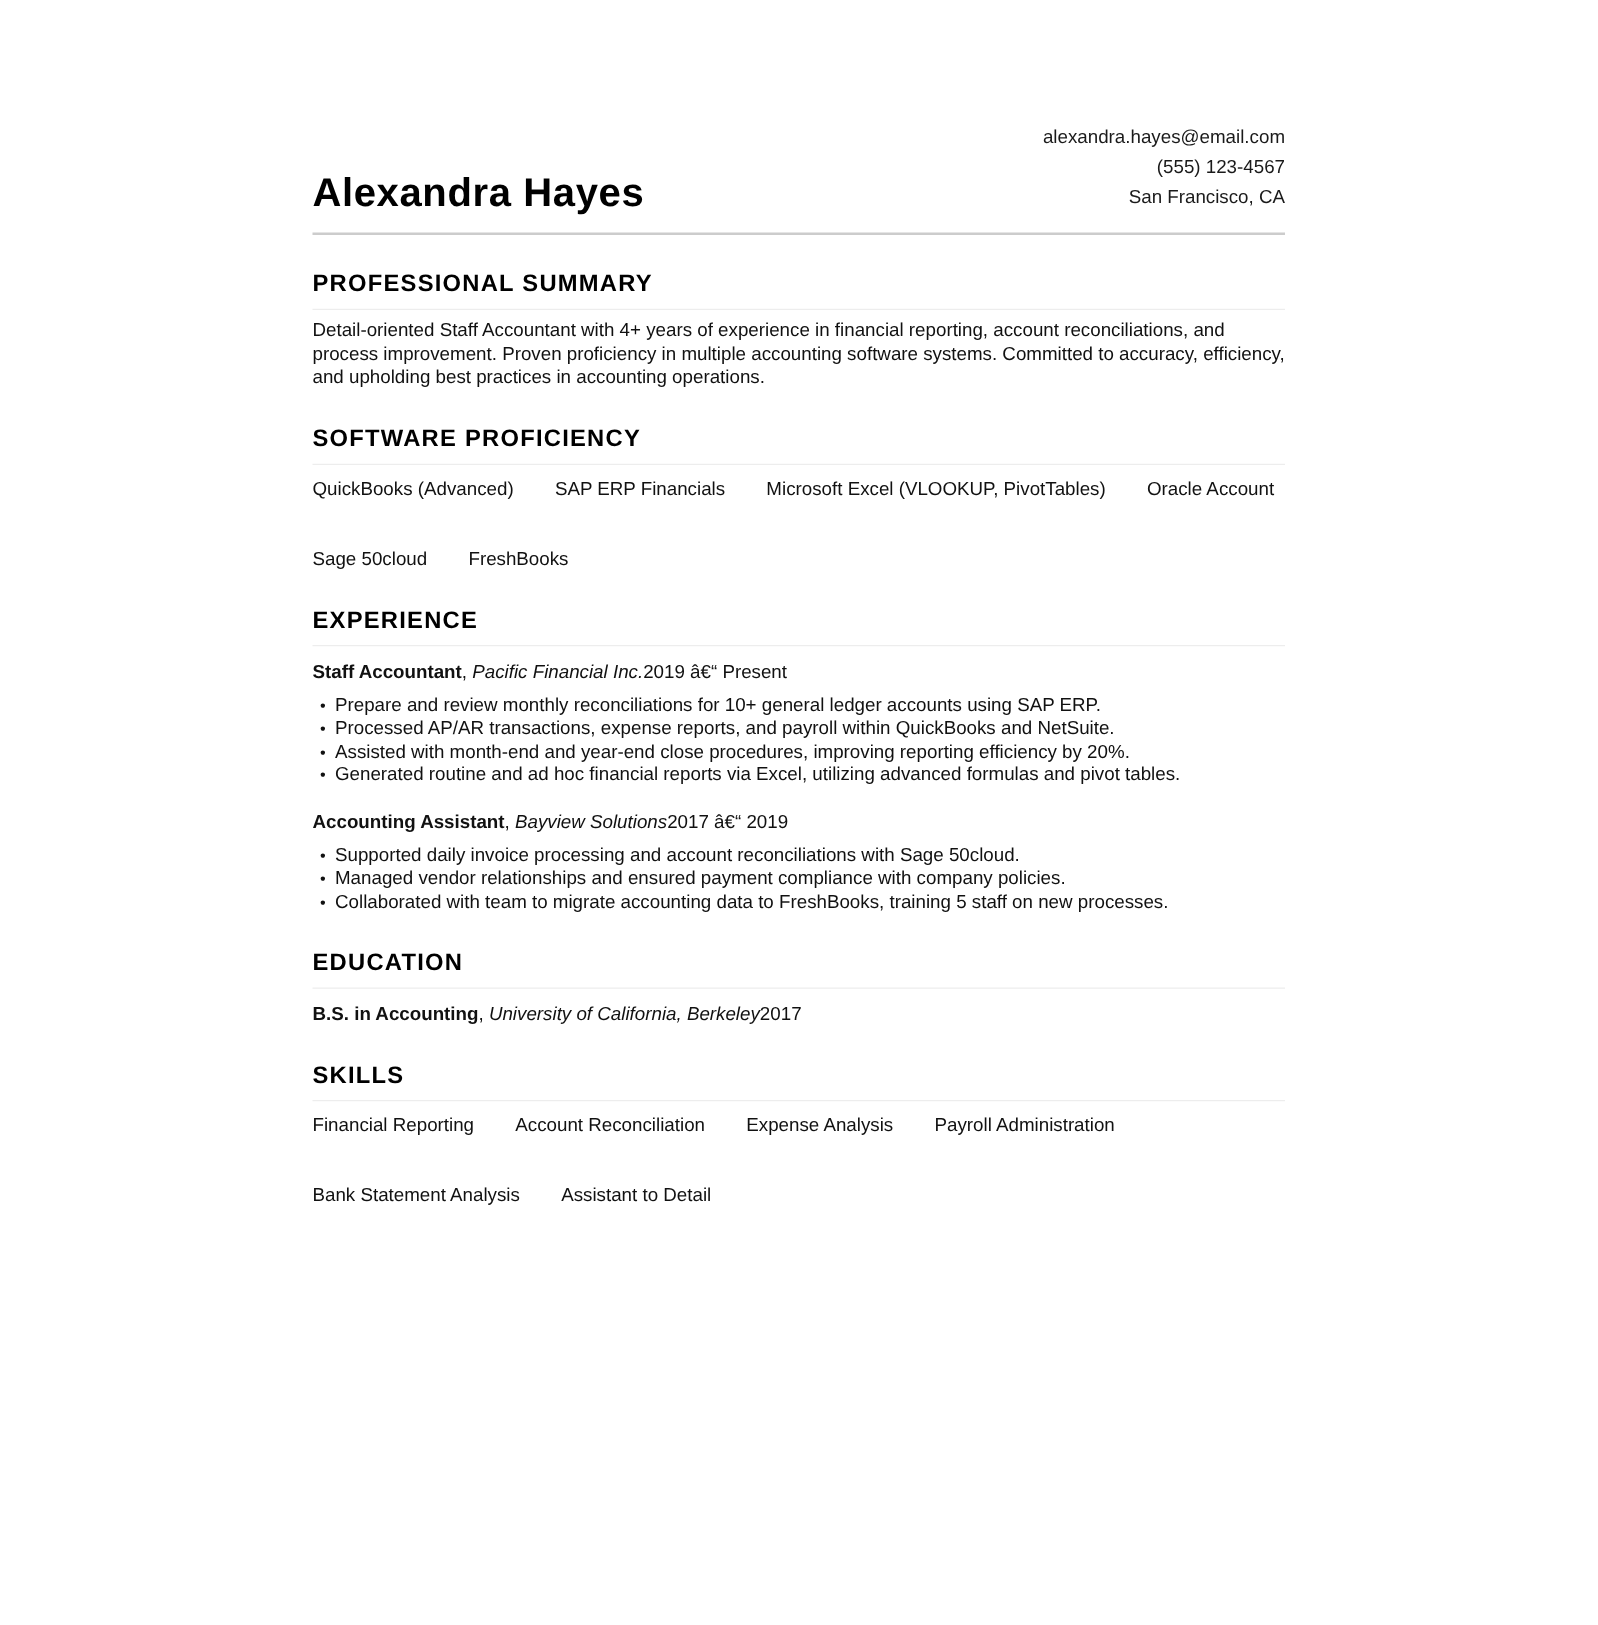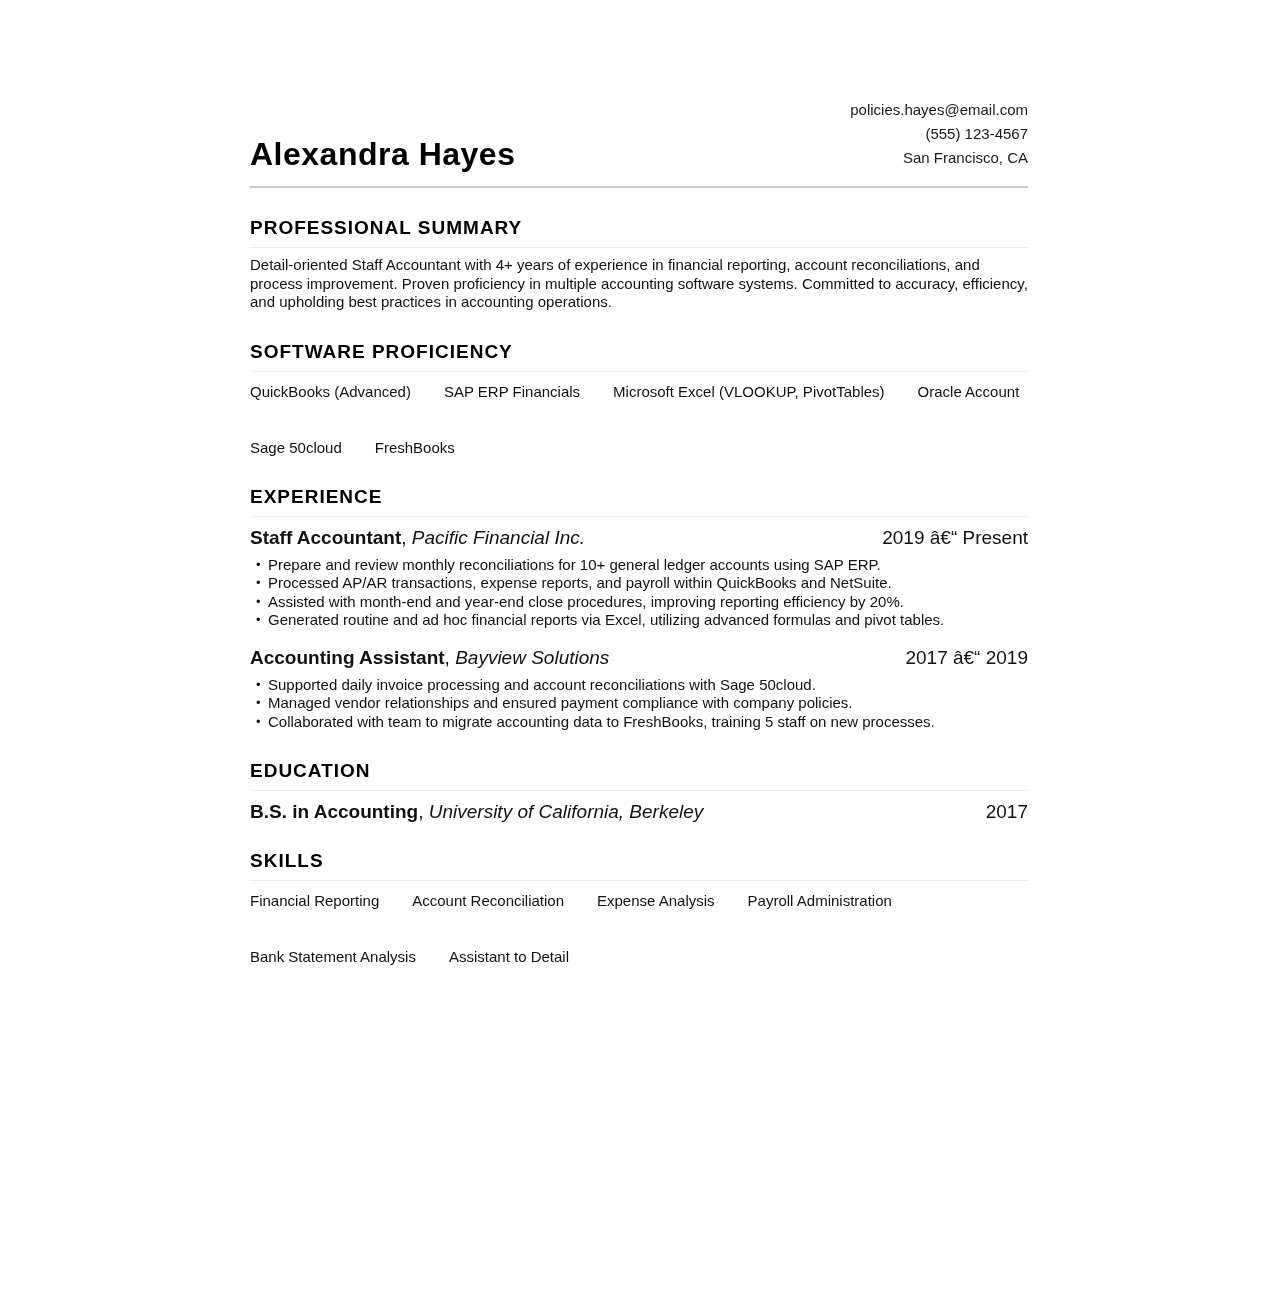--- a/index.html
+++ b/index.html
@@ -108,7 +108,7 @@
   <header class="resume-header">
     <h1 class="name">Alexandra Hayes</h1>
     <div class="contact">
-      <div>policies.hayes@email.com</div>
+      <div>alexandra.hayes@email.com</div>
       <div>(555) 123-4567</div>
       <div>San Francisco, CA</div>
     </div>

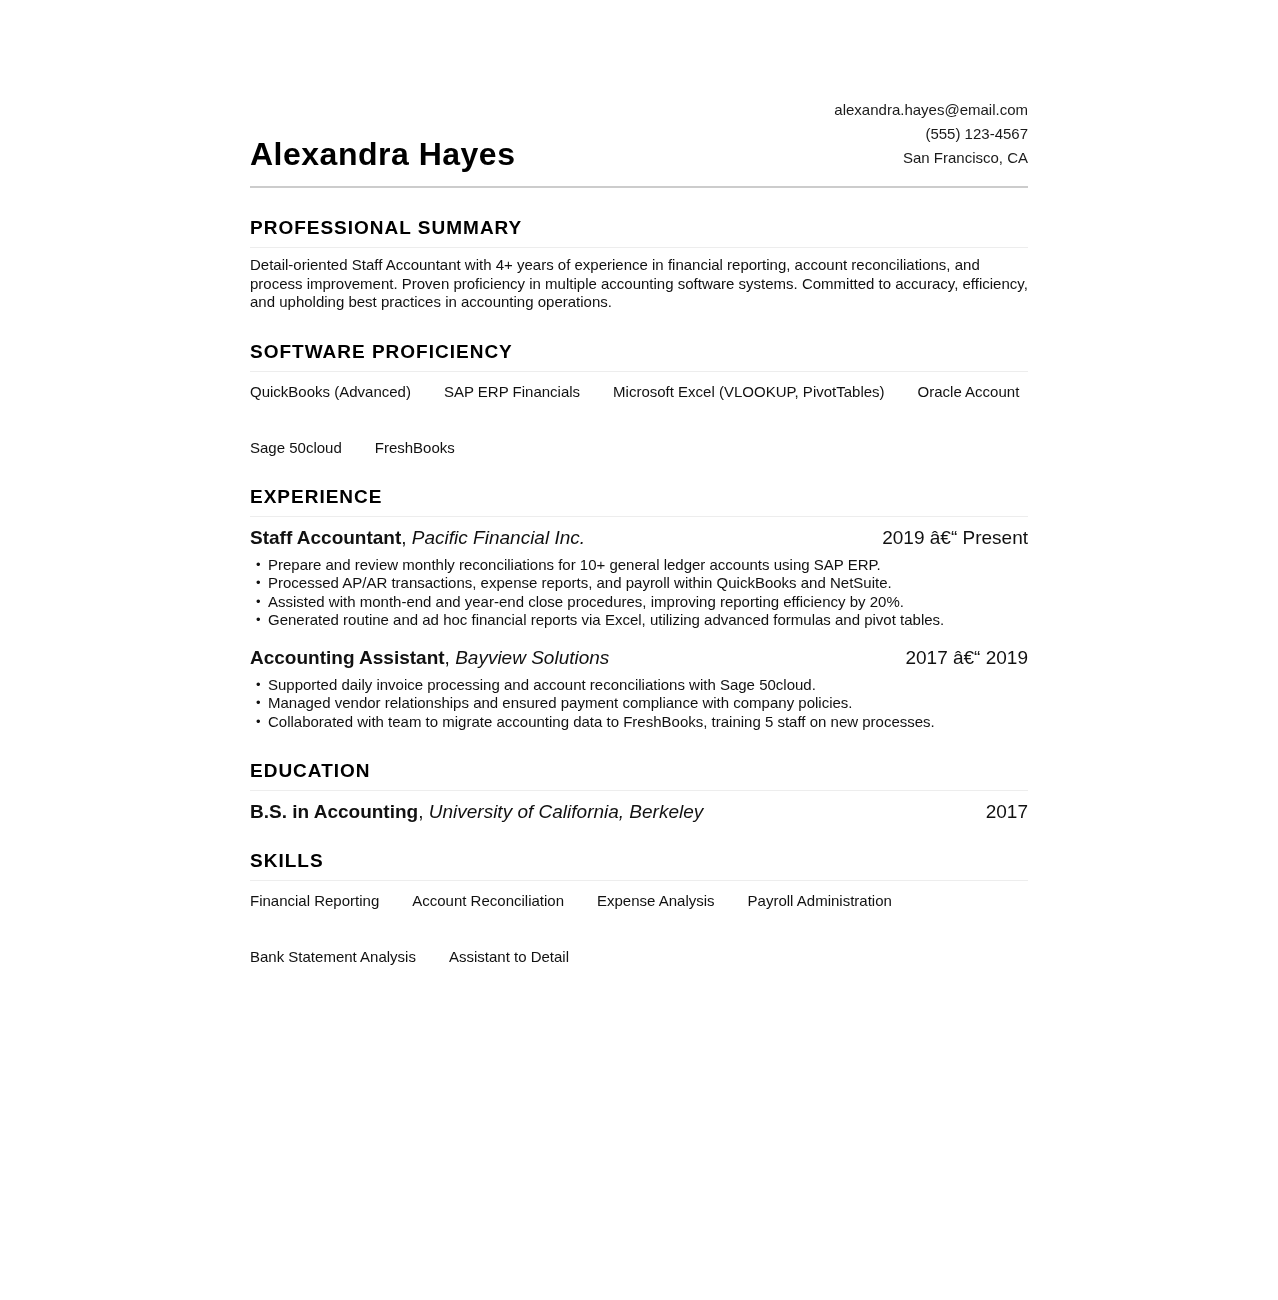--- a/index.html
+++ b/index.html
@@ -74,8 +74,7 @@
   .job + .job { margin-top: 18px; }
   .entry-row {
     display: flex;
-    justify-content: space-between;
-    font-size: 19px;
+    font-size: 15px;
     line-height: 19px;
   }
   .entry-title { font-weight: bold; }

